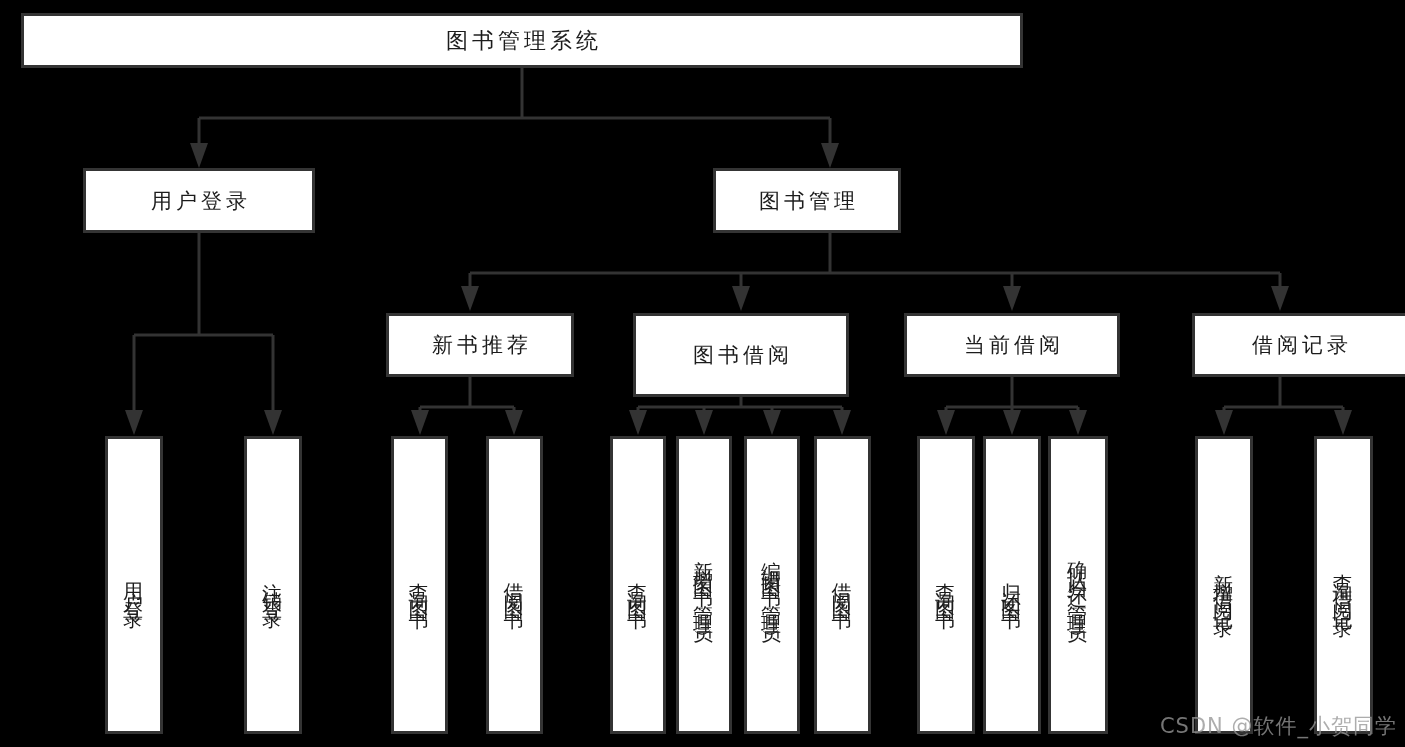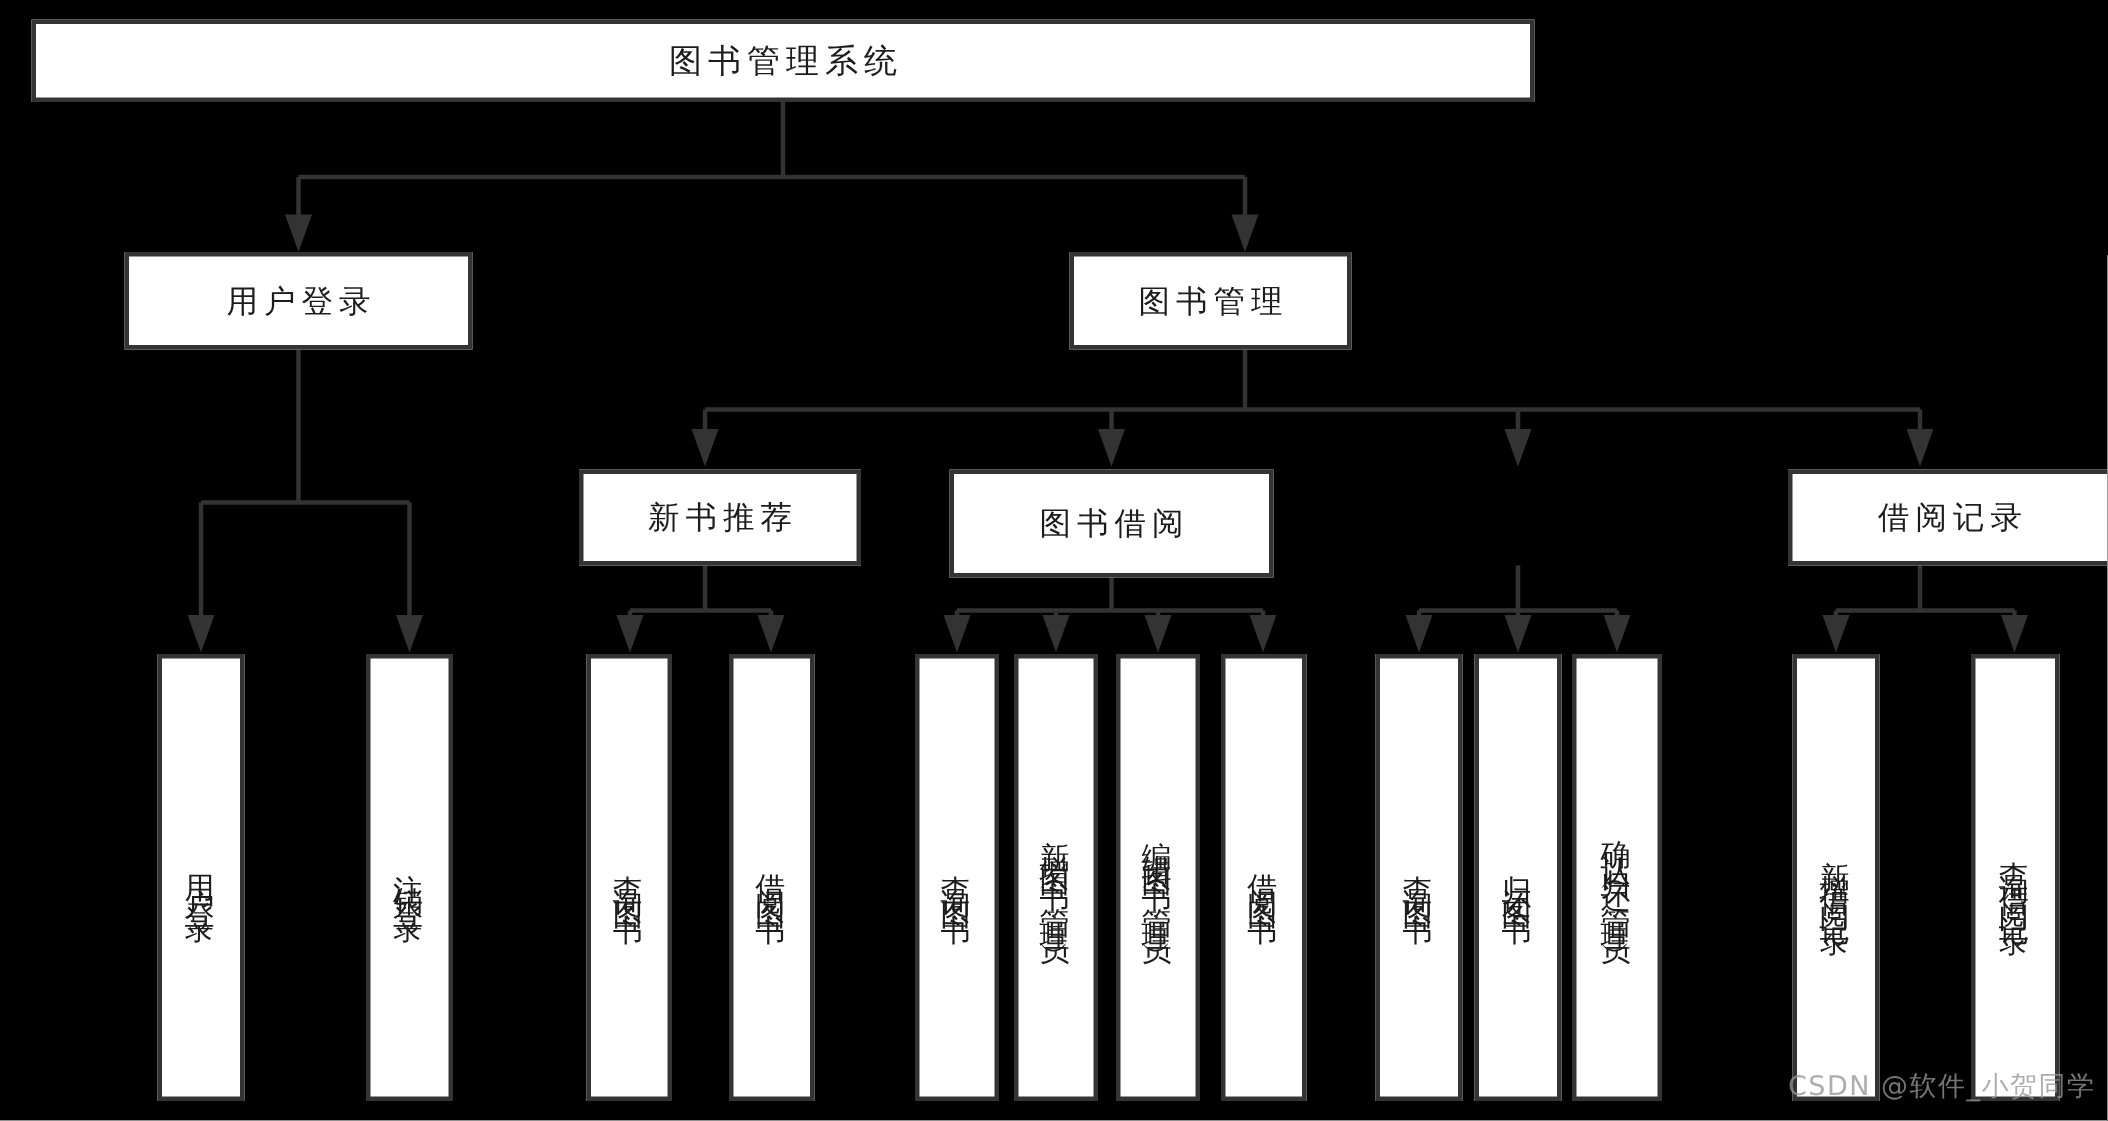--- a/index.html
+++ b/index.html
@@ -144,7 +144,7 @@
   <div class="box" style="left:363px; top:313px; width:188px; height:64px;margin-left:23px;">
     <span class="h-label">新书推荐</span>
   </div>
-  <div class="box" style="left:633px; top:313px; width:216px; height:72px;">
+  <div class="box" style="left:633px; top:313px; width:216px; height:84px;">
     <span class="h-label">图书借阅</span>
   </div>
   <div class="box" style="left:1173px; top:313px; width:216px; height:64px;margin-left:19px;">

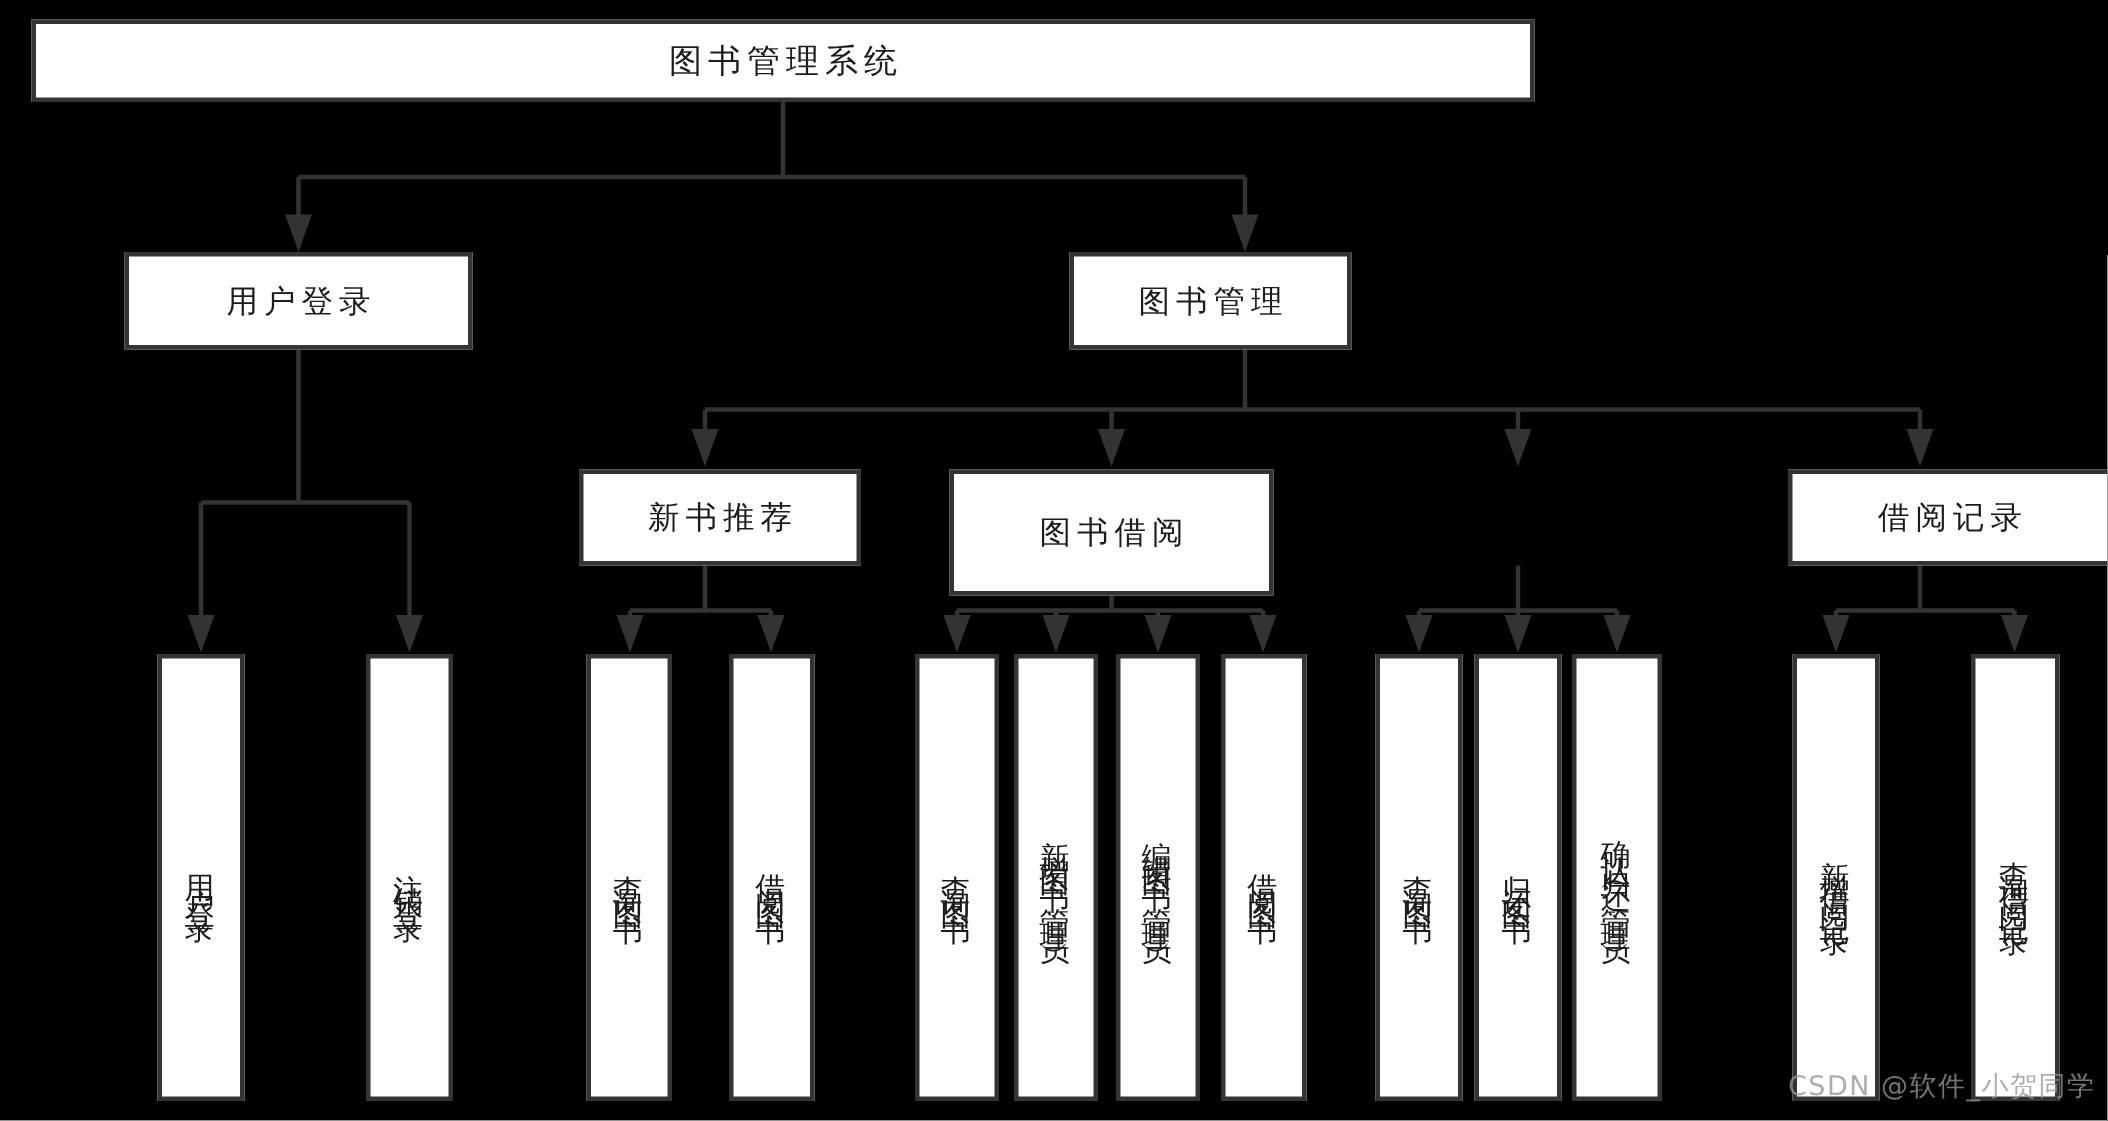--- a/index.html
+++ b/index.html
@@ -147,6 +147,9 @@
   <div class="box" style="left:633px; top:313px; width:216px; height:84px;">
     <span class="h-label">图书借阅</span>
   </div>
+  <div class="box" style="left:904px; top:313px; width:216px; height:64px;">
+    <span class="h-label">当前借阅</span>
+  </div>
   <div class="box" style="left:1173px; top:313px; width:216px; height:64px;margin-left:19px;">
     <span class="h-label">借阅记录</span>
   </div>

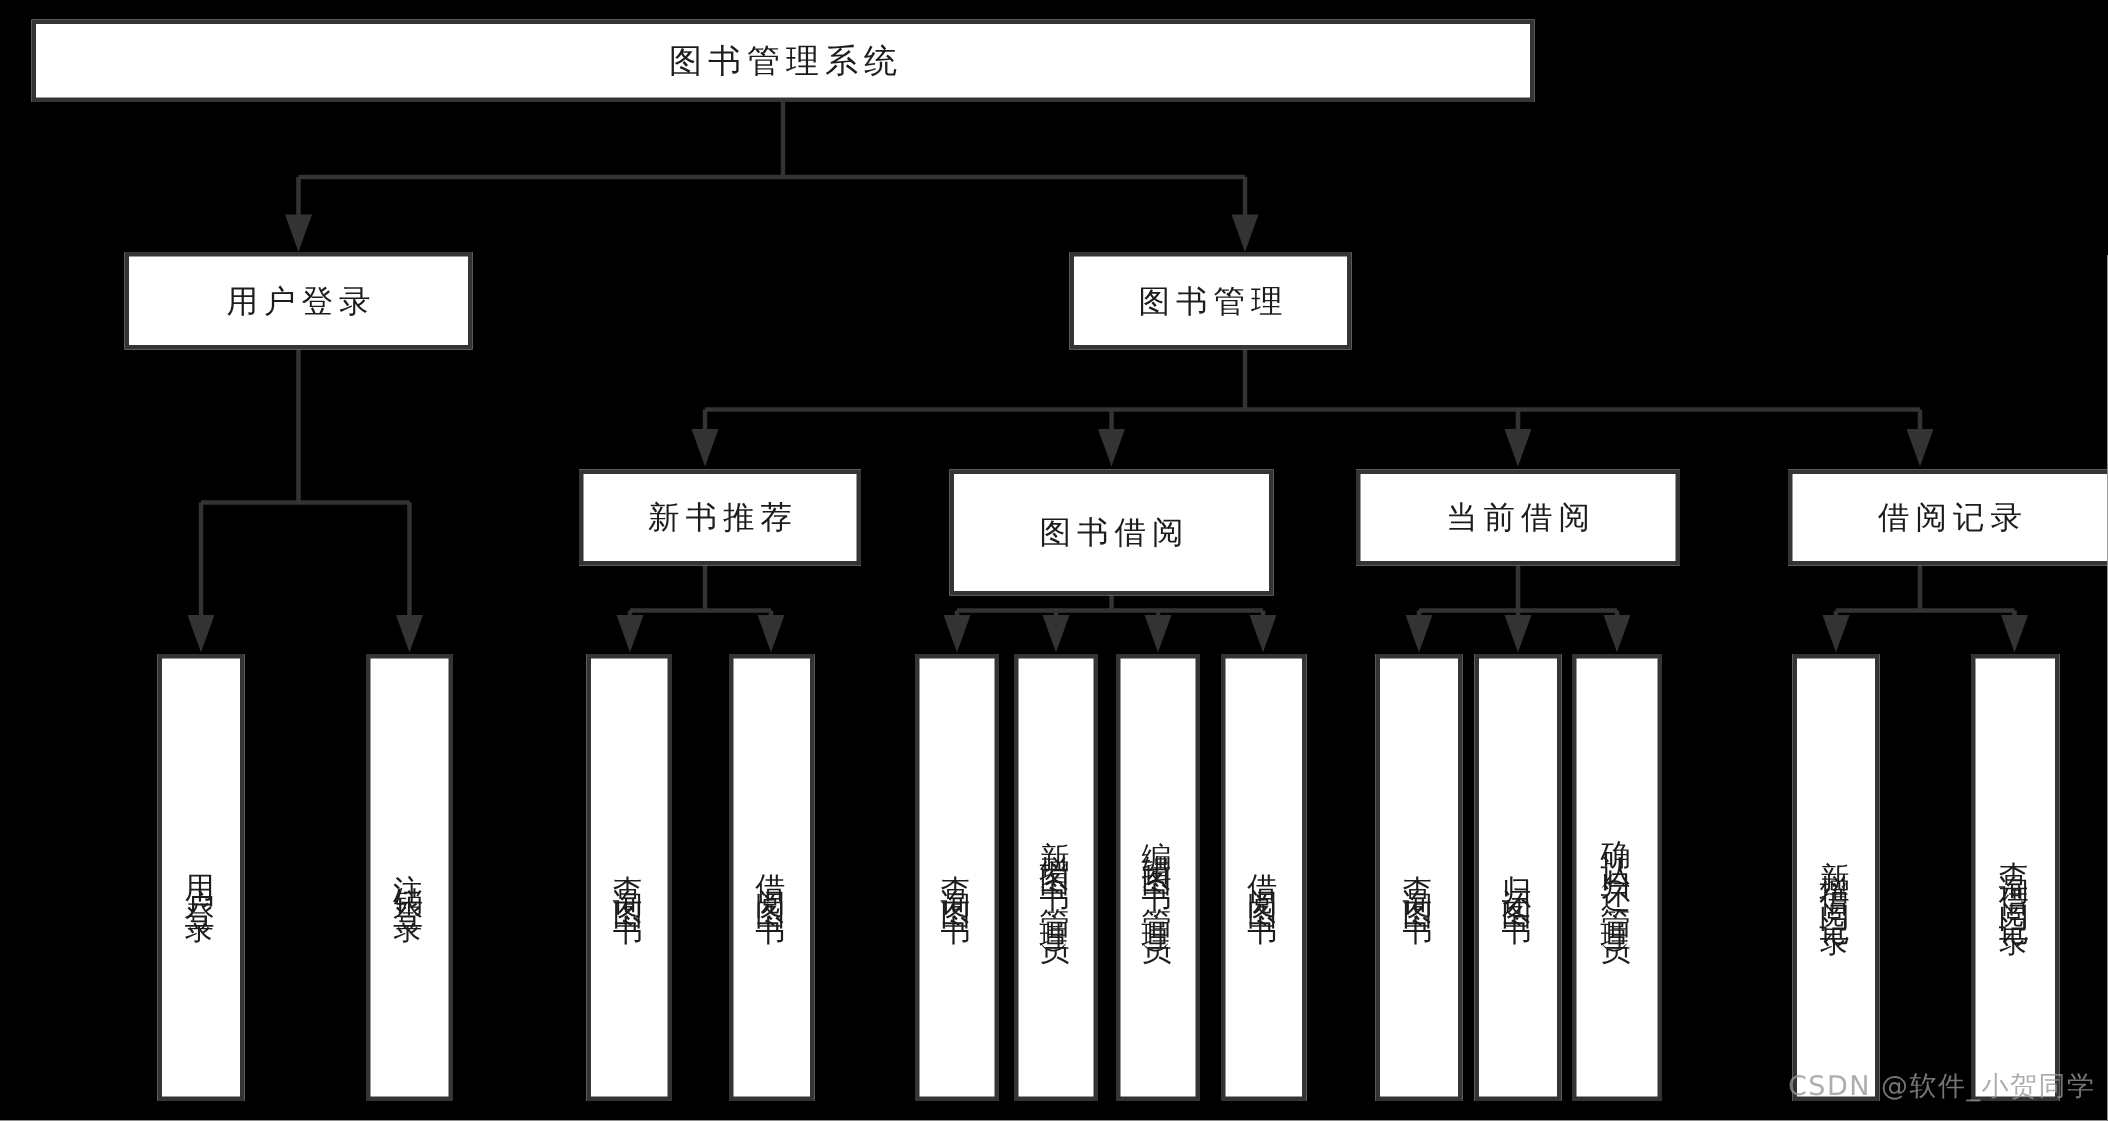--- a/index.html
+++ b/index.html
@@ -68,7 +68,7 @@
     position: absolute;
     right: 8px;
     top: 712px;
-    font-size: 18px;
+    font-size: 21px;
     color: rgba(150, 150, 150, 0.78);
     letter-spacing: 1px;
     white-space: nowrap;

